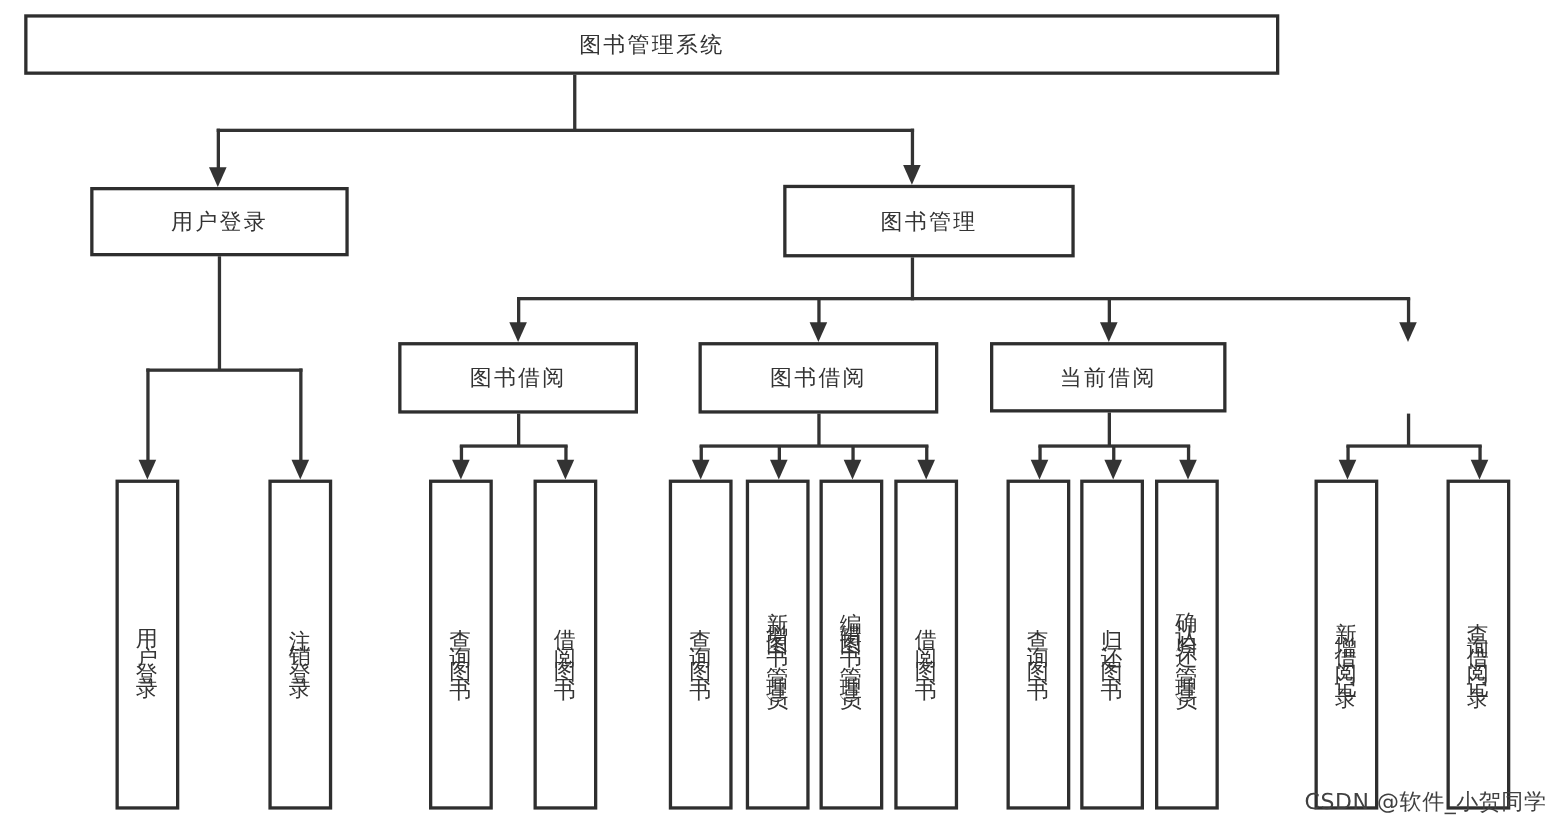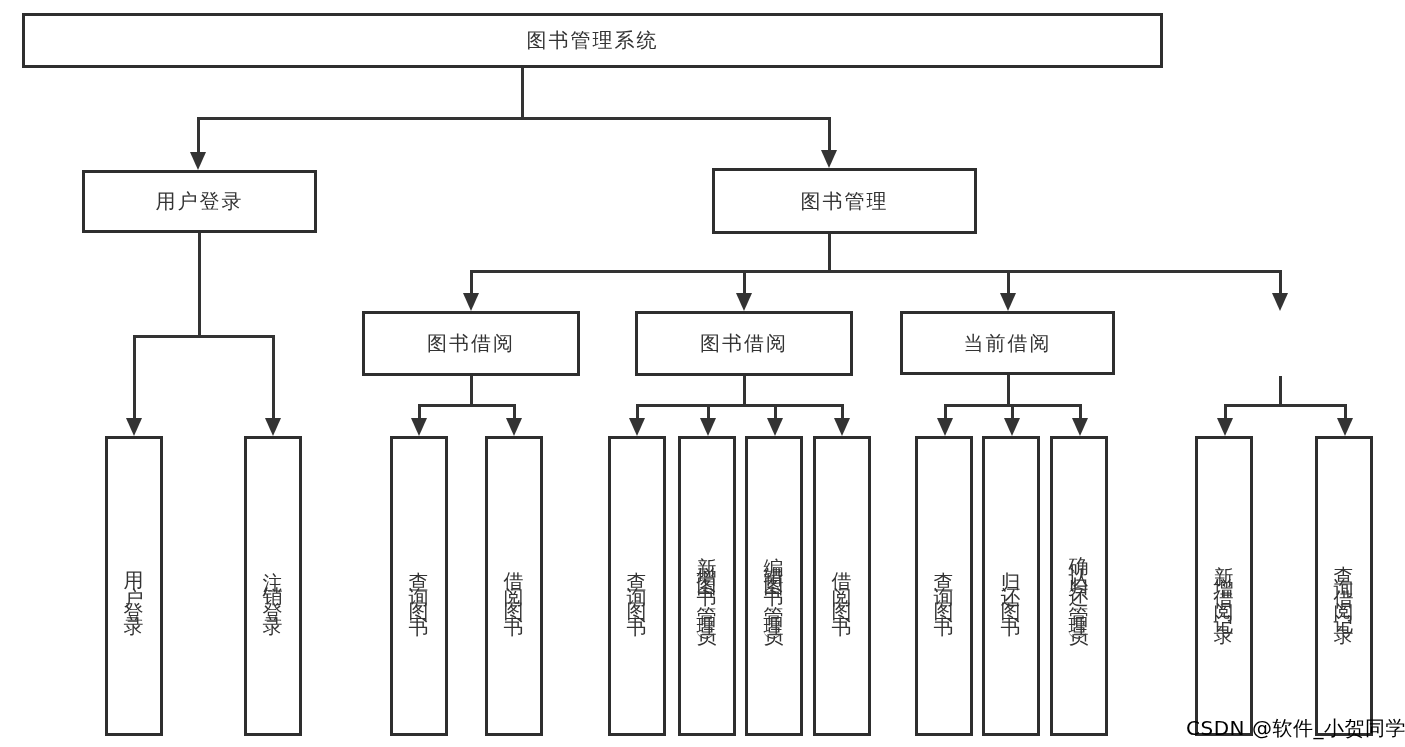--- a/index.html
+++ b/index.html
@@ -33,7 +33,7 @@
     border-left:8px solid transparent;border-right:8px solid transparent;border-top:18px solid #333;}
   .watermark{
     position:absolute;left:1186px;top:715px;font-size:20px;letter-spacing:0.5px;
-    color:#000000;white-space:nowrap;z-index:9;
+    color:#404040;white-space:nowrap;z-index:9;
   }
 </style>
 </head>

